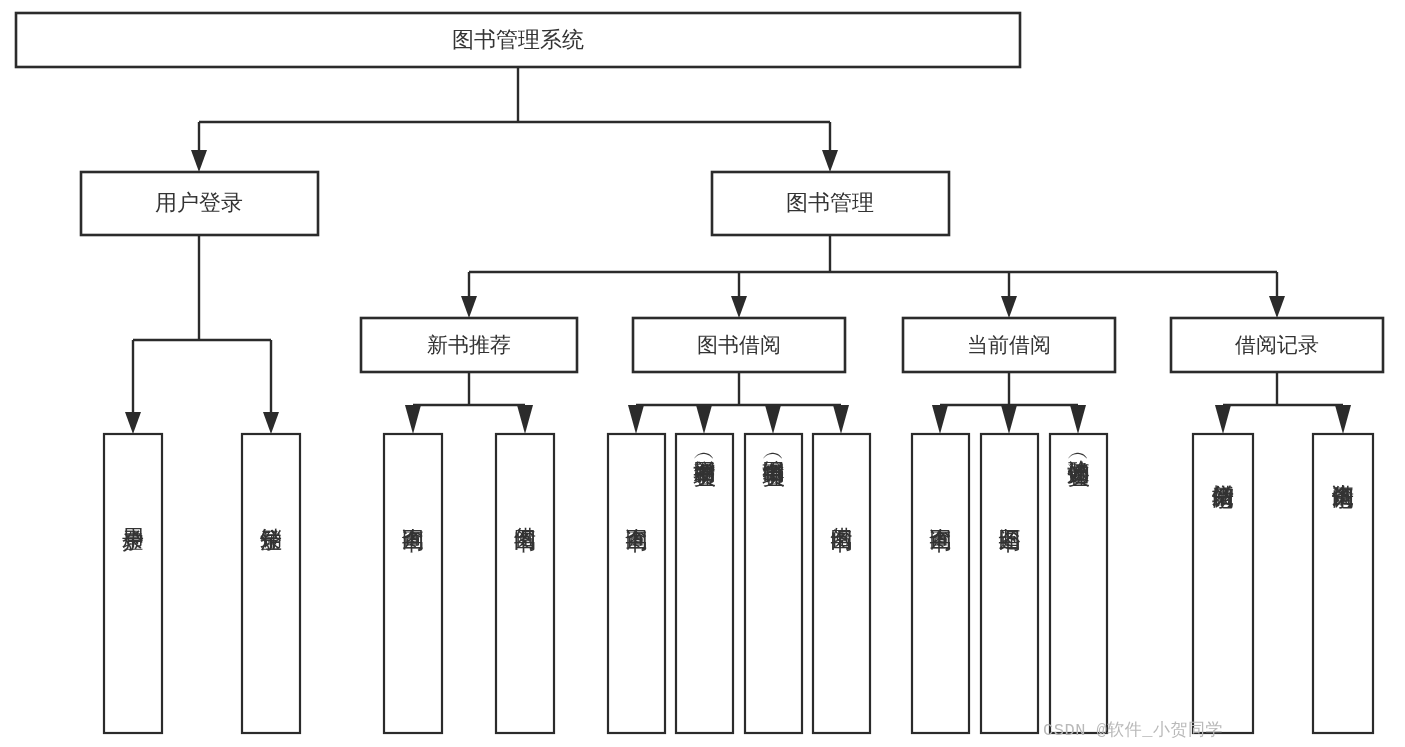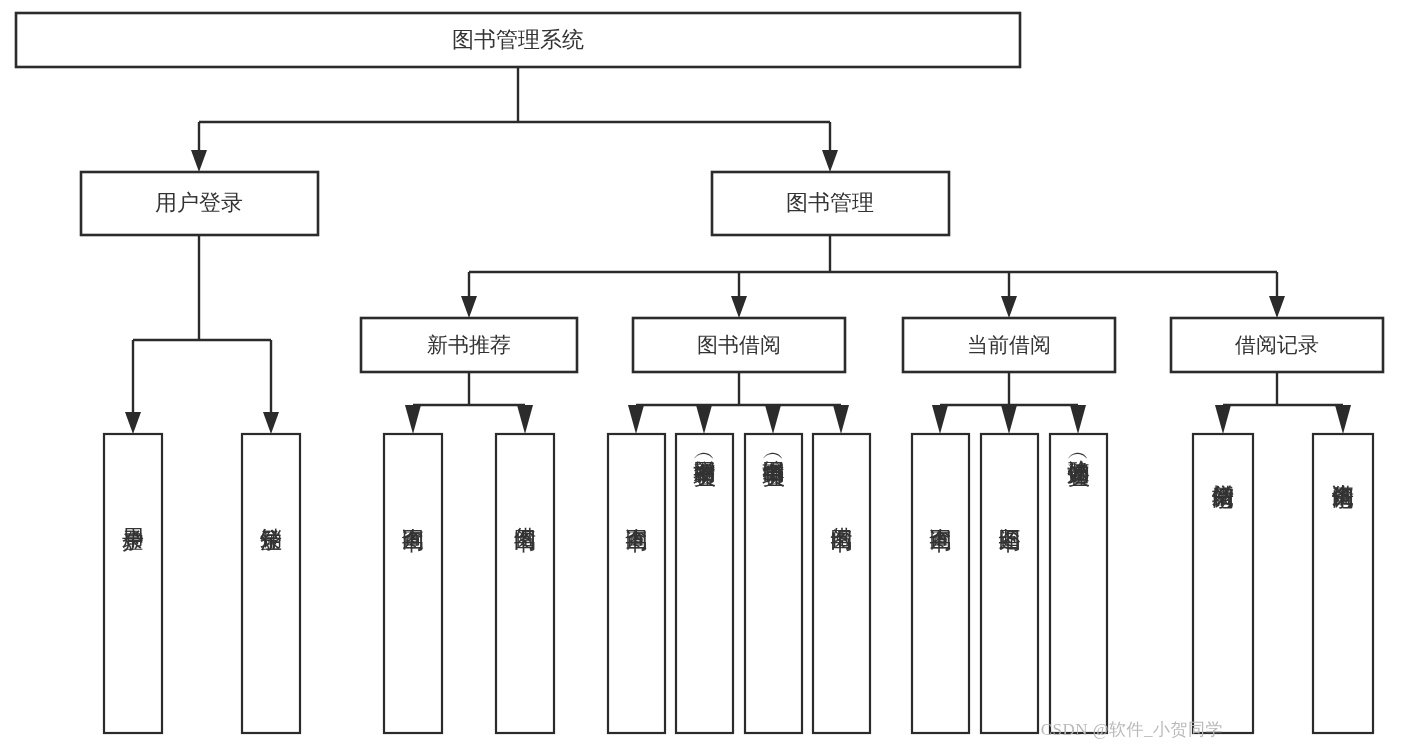--- a/index.html
+++ b/index.html
@@ -79,7 +79,7 @@
     position: absolute;
     right: 10px;
     bottom: 6px;
-    font-family: Liberation Serif, serif;
+    font-family: Liberation Mono, monospace;
     font-size: 17px;
     color: #b9b9b9;
     letter-spacing: 0.5px;

